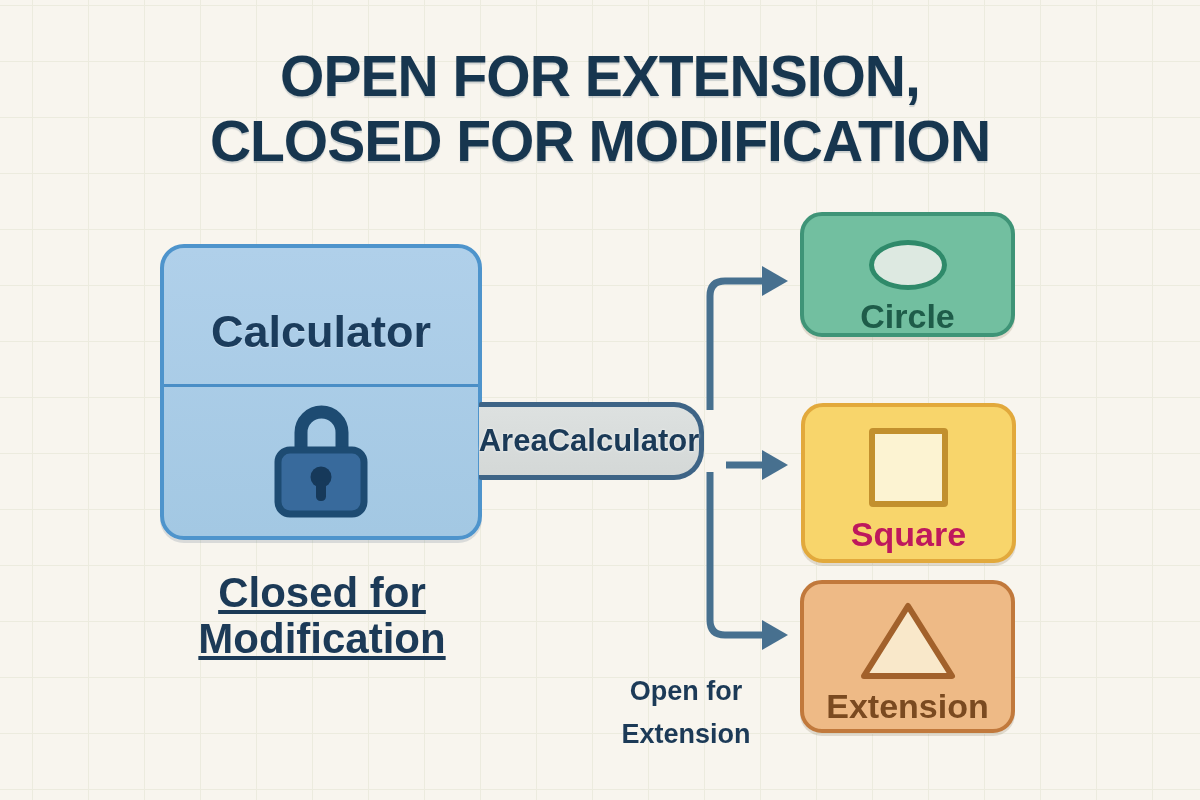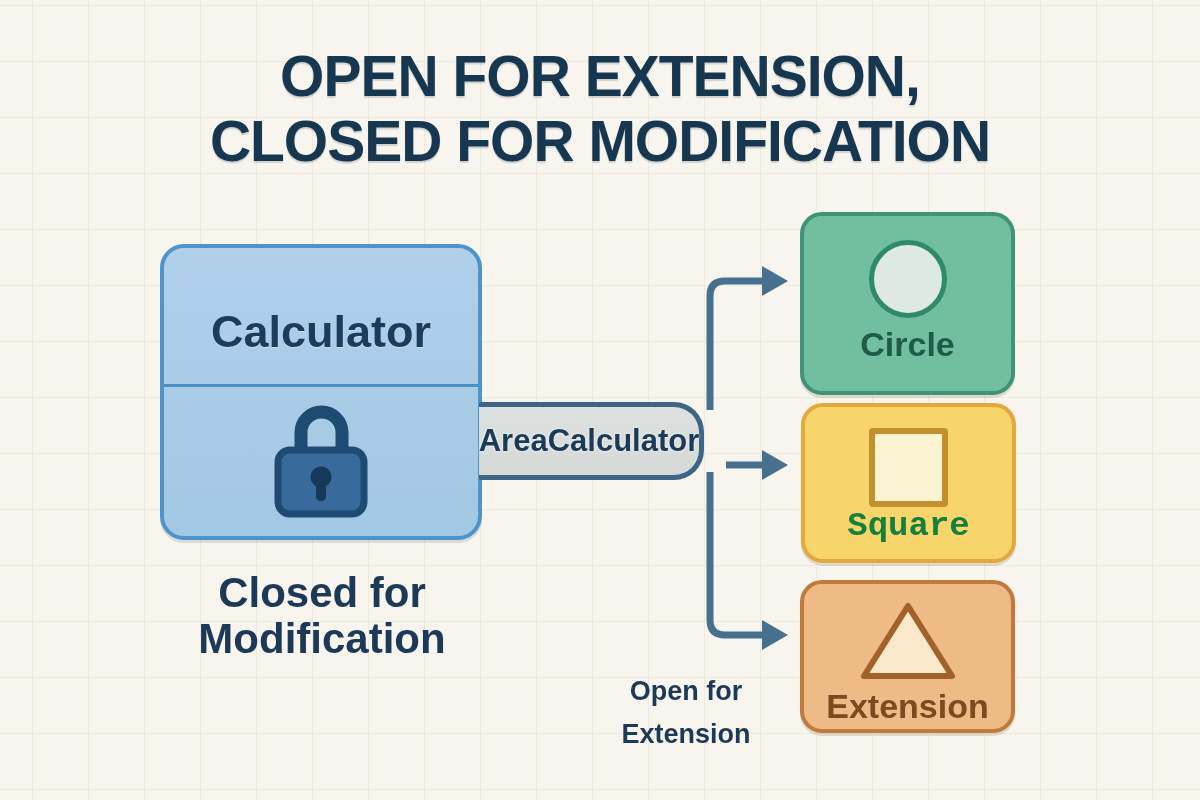--- a/index.html
+++ b/index.html
@@ -115,7 +115,7 @@
   }
 
   .circle-box {
-    left: 800px; top: 212px; height: 183px;
+    left: 800px; top: 212px; height: 125px;
     background: #72bfa0;
     border: 4px solid #3f9477;
   }

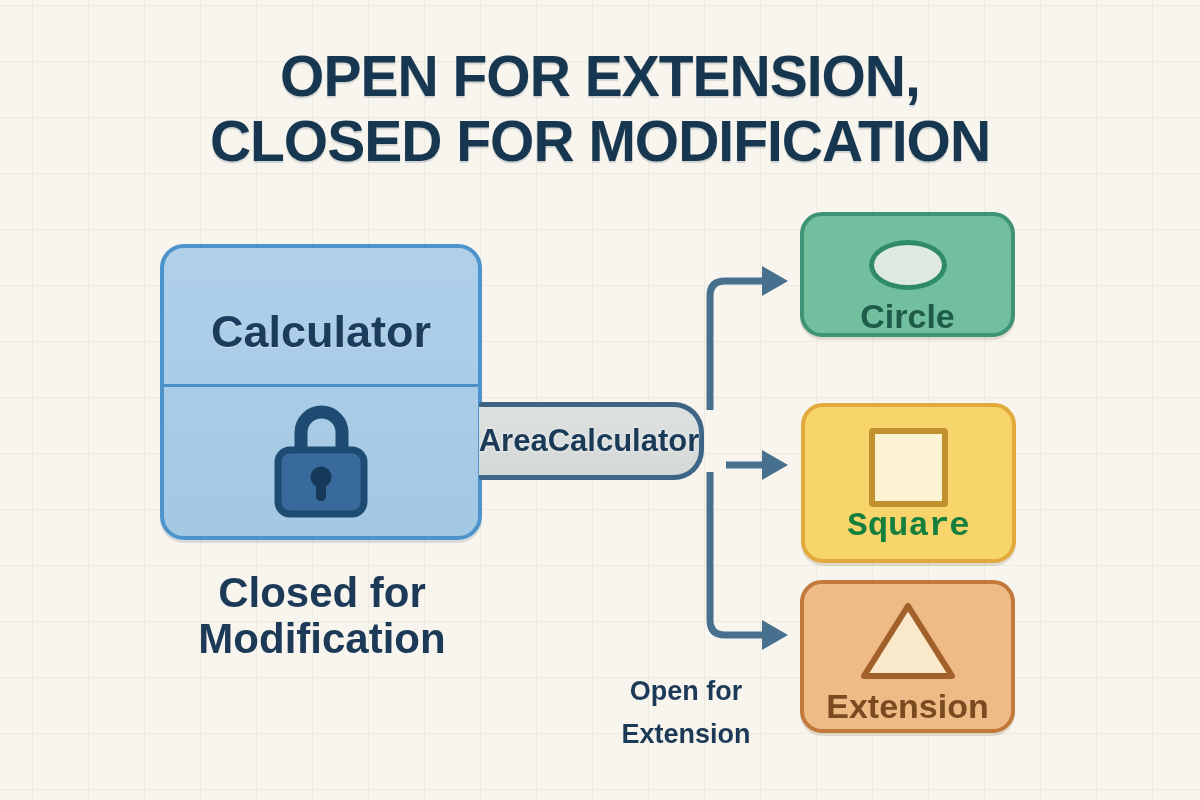--- a/index.html
+++ b/index.html
@@ -133,7 +133,7 @@
     background: #f8d56b;
     border: 4px solid #e2a93c;
   }
-  .square-box .shape-label { color: #15803d; margin-top: 2px; font-family: Liberation Mono, monospace; }
+  .square-box .shape-label { color: #be185d; margin-top: 10px; }
   .square-glyph {
     margin-top: 21px;
     width: 79px; height: 79px;

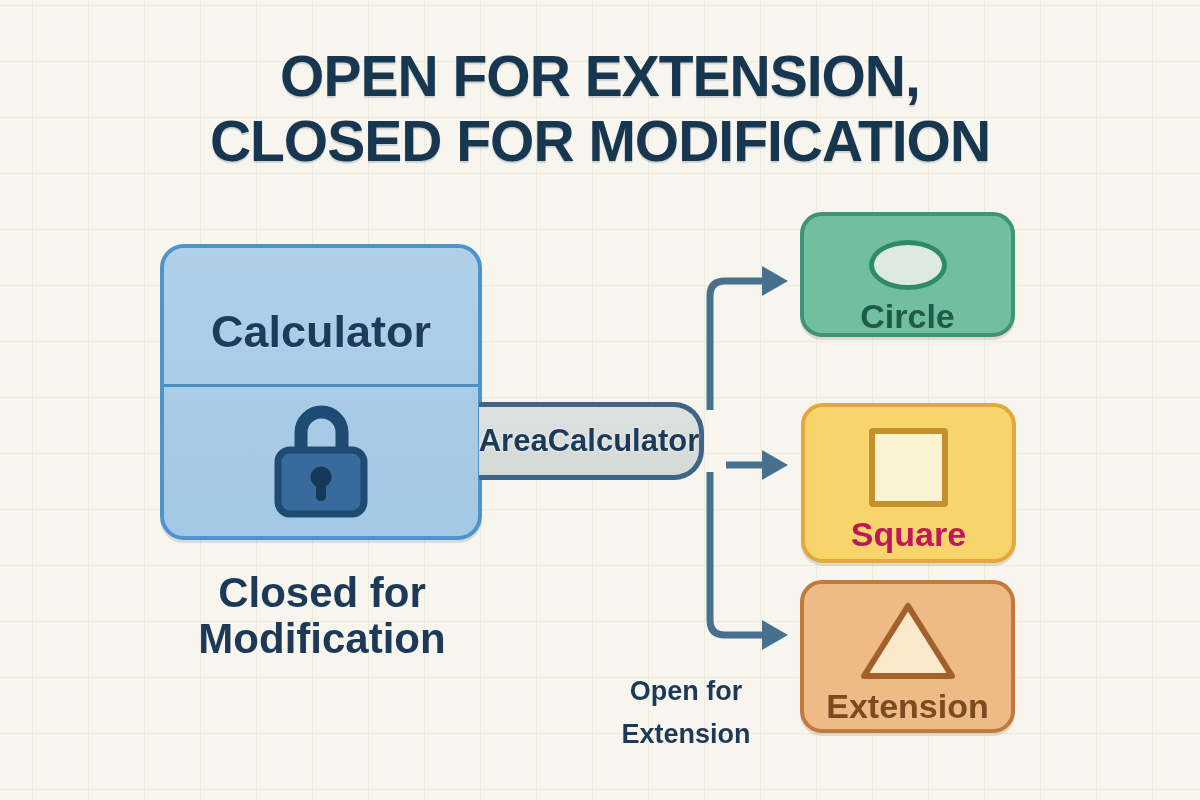--- a/index.html
+++ b/index.html
@@ -164,6 +164,7 @@
     width: 344px;
     font-size: 42px;
     line-height: 46px;
+    text-decoration: underline;
   }
   .caption-open {
     left: 571px;

